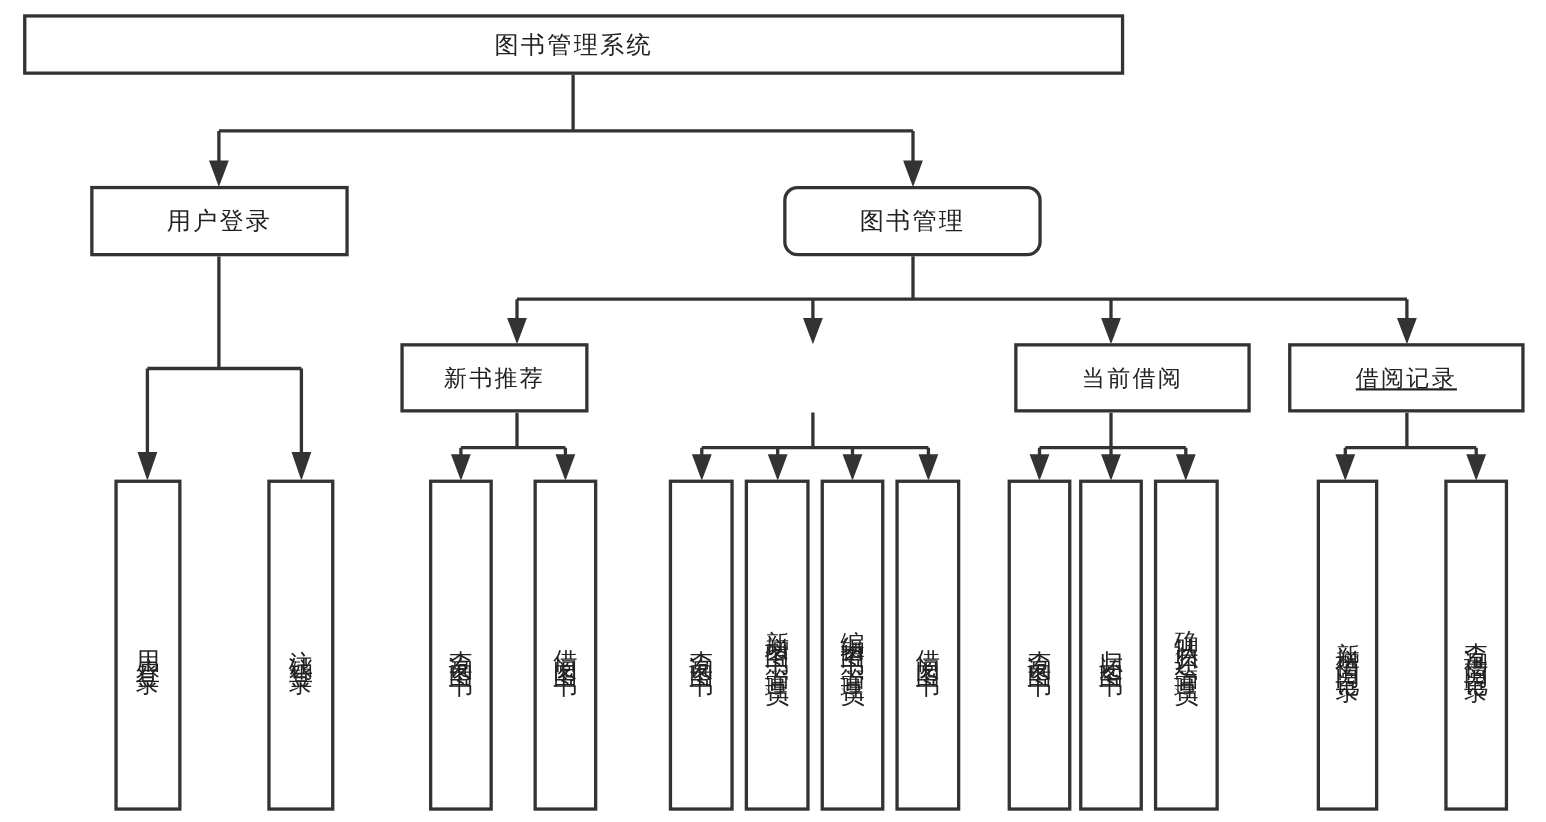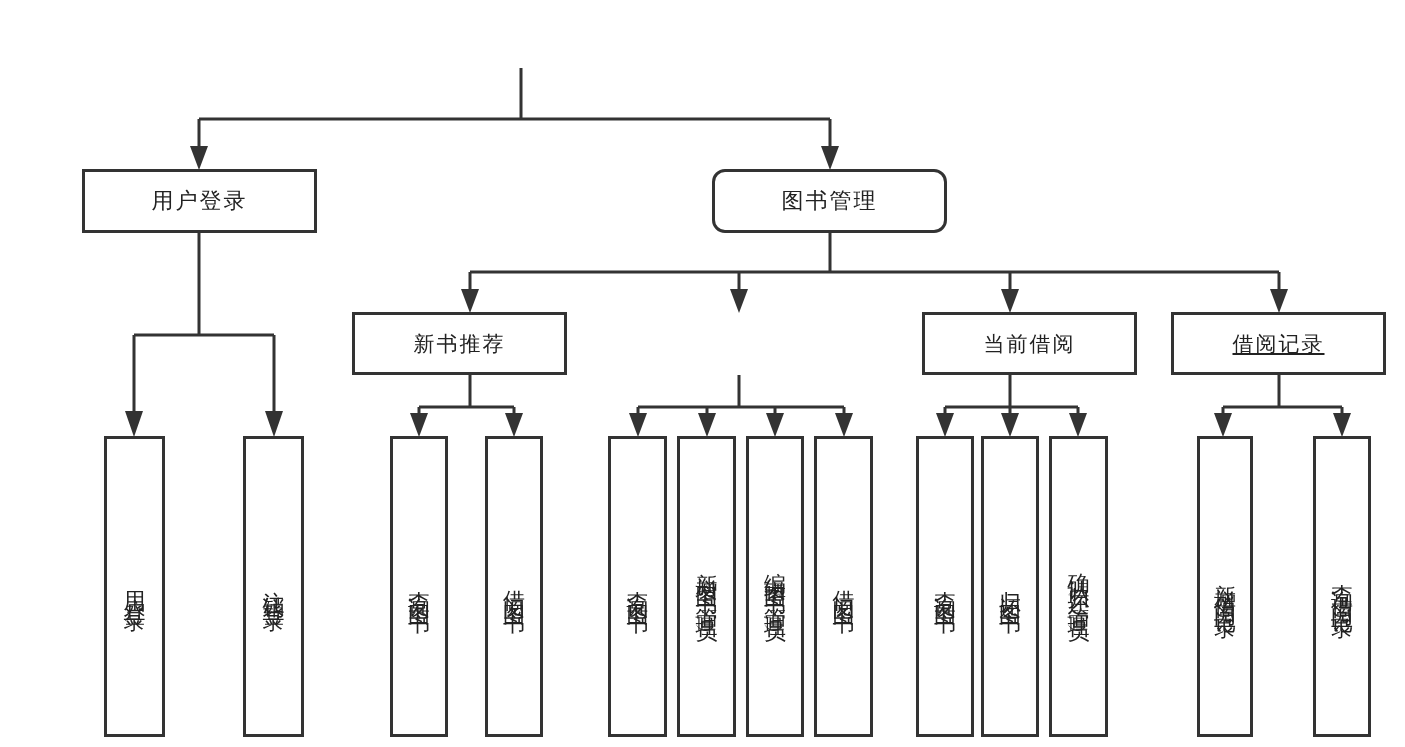--- a/index.html
+++ b/index.html
@@ -126,6 +126,9 @@
     </g>
   </svg>
 
+  <div class="hbox root">
+    <span>图书管理系统</span>
+  </div>
 
   <div class="hbox lvl2" style="left:82px; width:235px;">
     <span>用户登录</span>

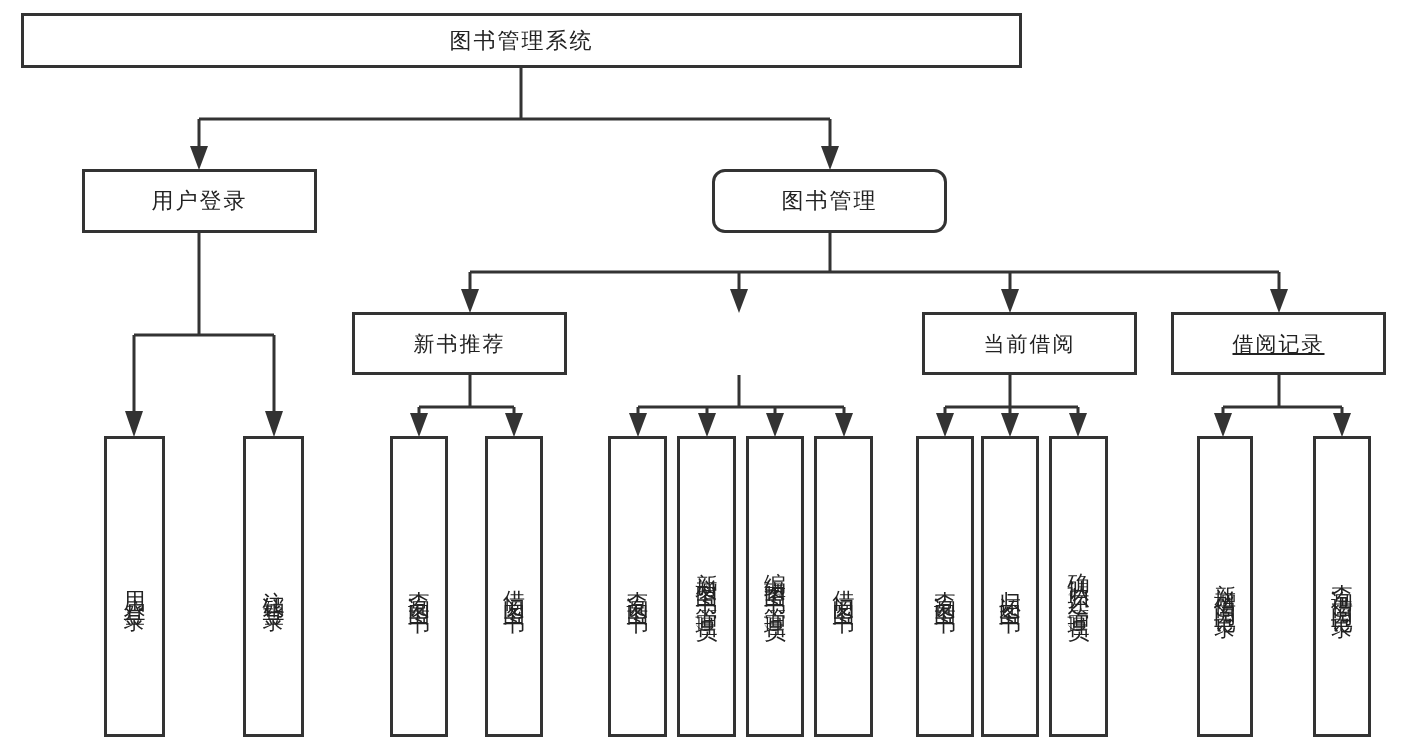--- a/index.html
+++ b/index.html
@@ -137,7 +137,7 @@
     <span>图书管理</span>
   </div>
 
-  <div class="hbox lvl3" style="left:352px; width:215px;">
+  <div class="hbox lvl3" style="left:364px; width:171px;">
     <span>新书推荐</span>
   </div>
   <div class="hbox lvl3" style="left:922px; width:215px;">

